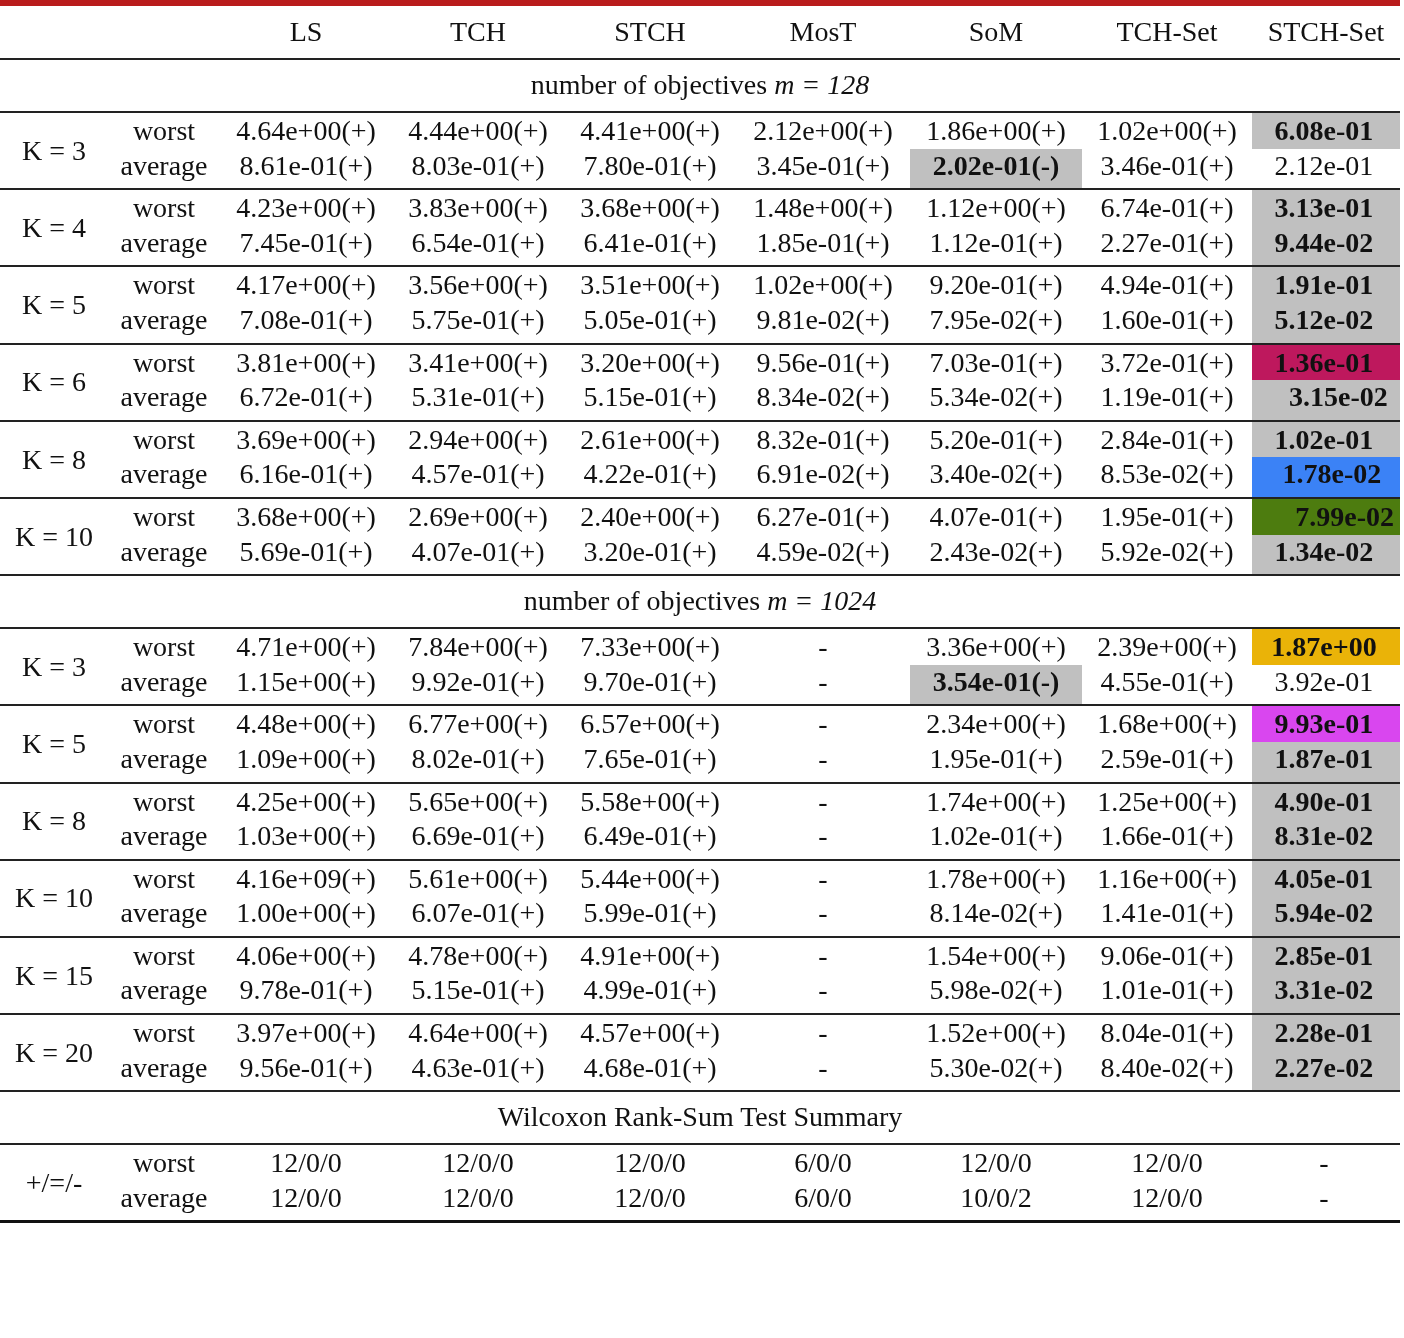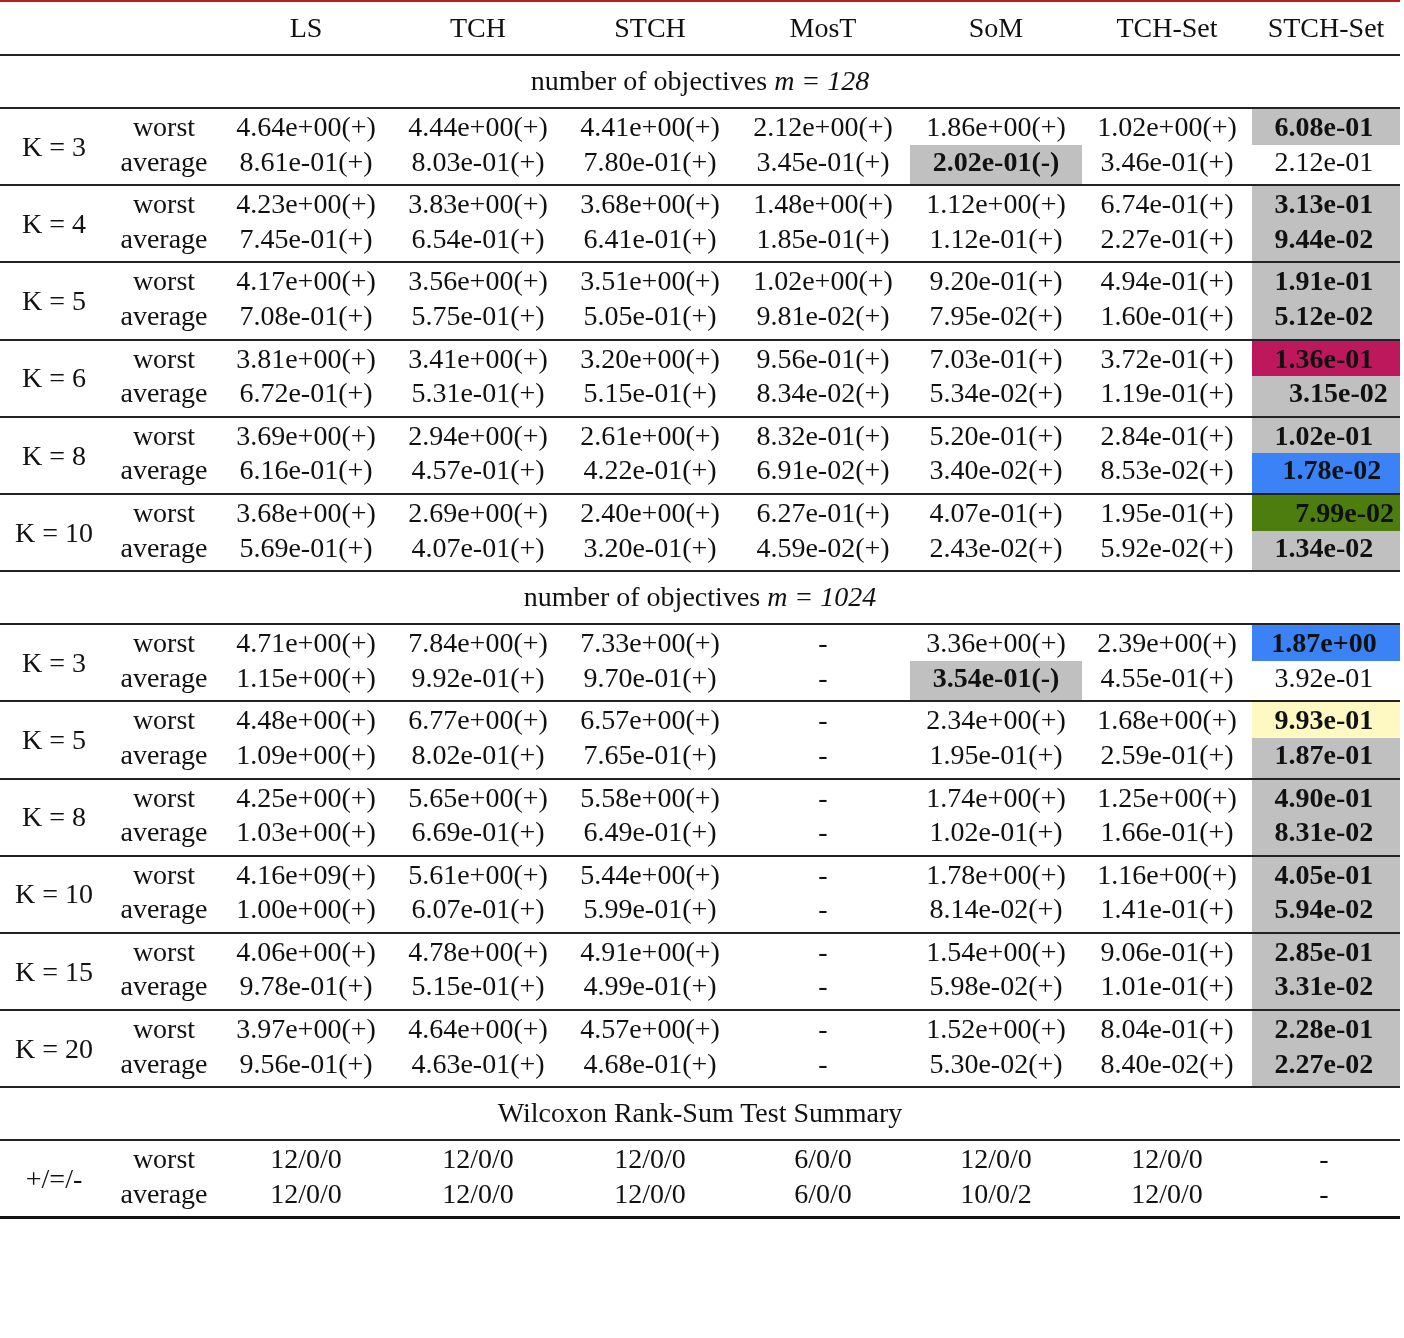--- a/index.html
+++ b/index.html
@@ -28,7 +28,7 @@
   col.c-tchset { width: 170px; }
   col.c-stchset { width: 148px; }
 
-  .rule-top { border-top: 2px solid #b91c1c; }
+  .rule-top { border-top: 6px solid #b91c1c; }
   .rule-mid { border-top: 2px solid #222; }
   .rule-bot { border-bottom: 3px solid #111; }
 

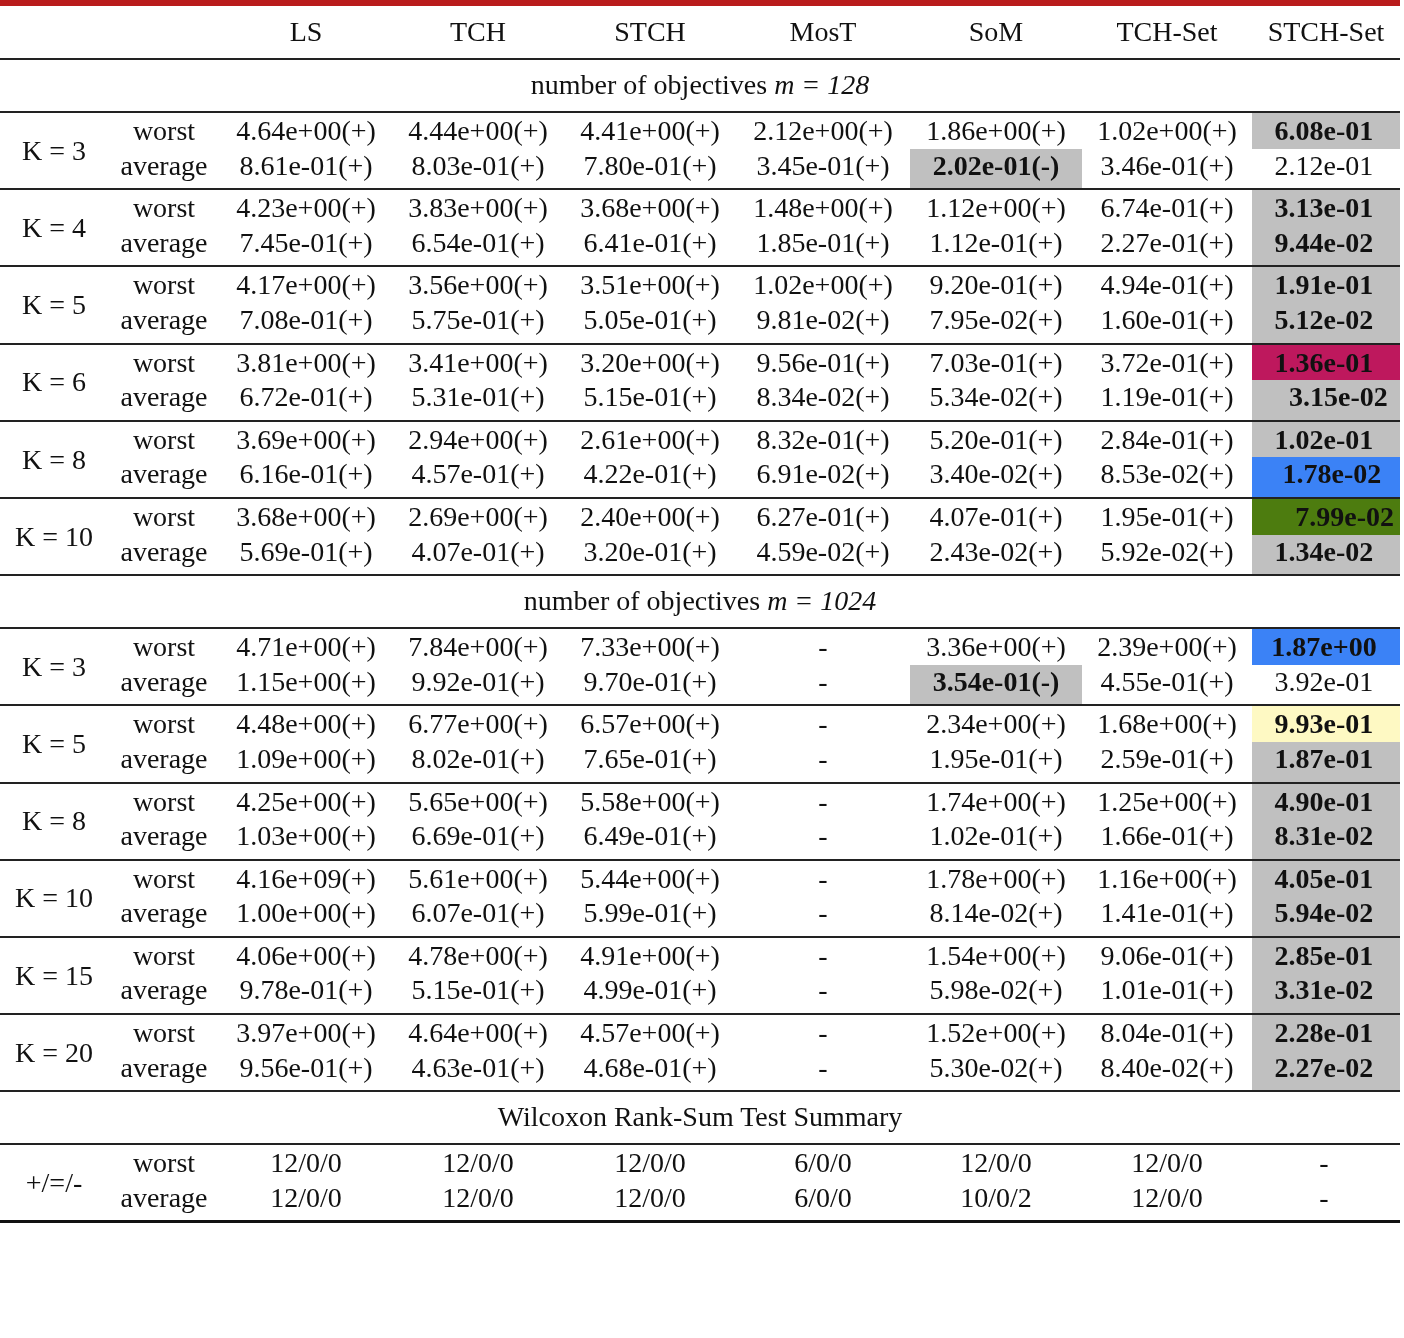--- a/index.html
+++ b/index.html
@@ -215,7 +215,7 @@
         <td class="cell"><span class="v">-</span></td>
         <td class="cell"><span class="v">3.36e+00(+)</span></td>
         <td class="cell"><span class="v">2.39e+00(+)</span></td>
-        <td class="cell hl bold last-col" style="background: #3b82f6;"><span class="v">1.87e+00</span></td>
+        <td class="cell hl bold last-col" style="background: #eab308;"><span class="v">1.87e+00</span></td>
       </tr>
       <tr class="second">
         <td class="stat">average</td>

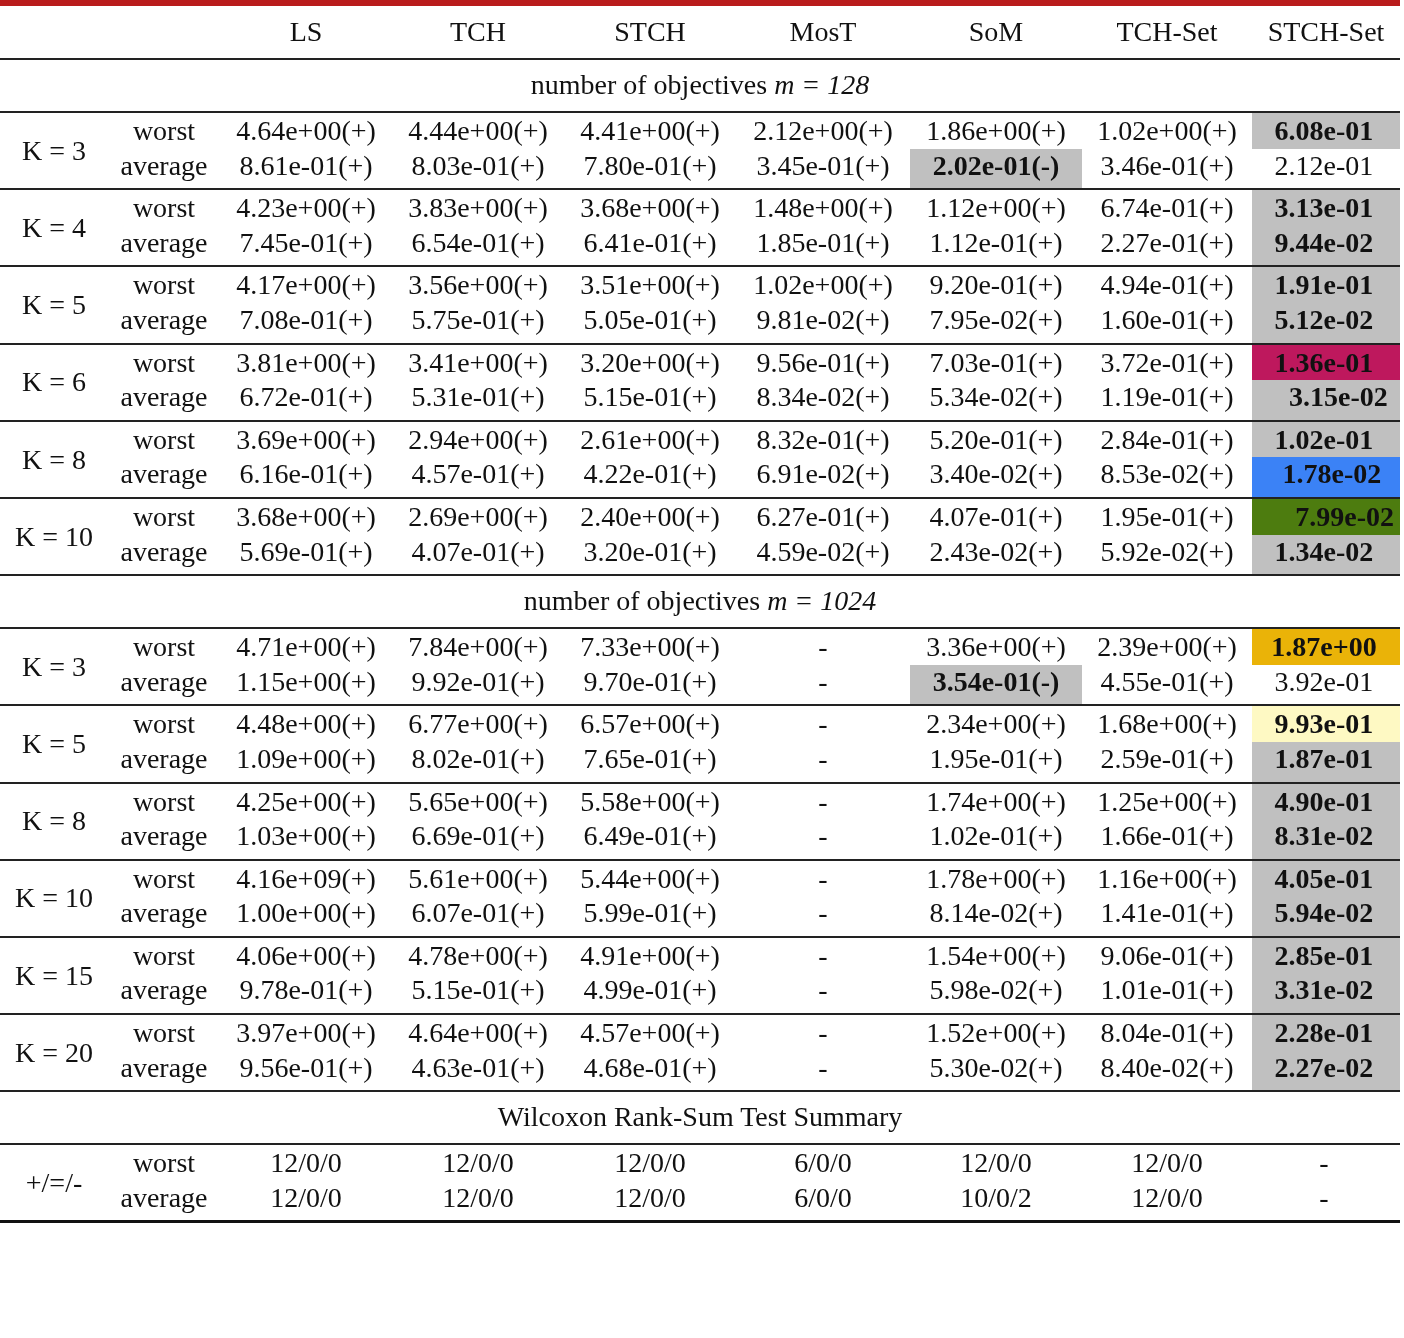--- a/index.html
+++ b/index.html
@@ -236,7 +236,7 @@
         <td class="cell"><span class="v">-</span></td>
         <td class="cell"><span class="v">2.34e+00(+)</span></td>
         <td class="cell"><span class="v">1.68e+00(+)</span></td>
-        <td class="cell hl bold last-col" style="background: #fef9c3;"><span class="v">9.93e-01</span></td>
+        <td class="cell hl bold last-col" style="background: #d946ef;"><span class="v">9.93e-01</span></td>
       </tr>
       <tr class="second">
         <td class="stat">average</td>

